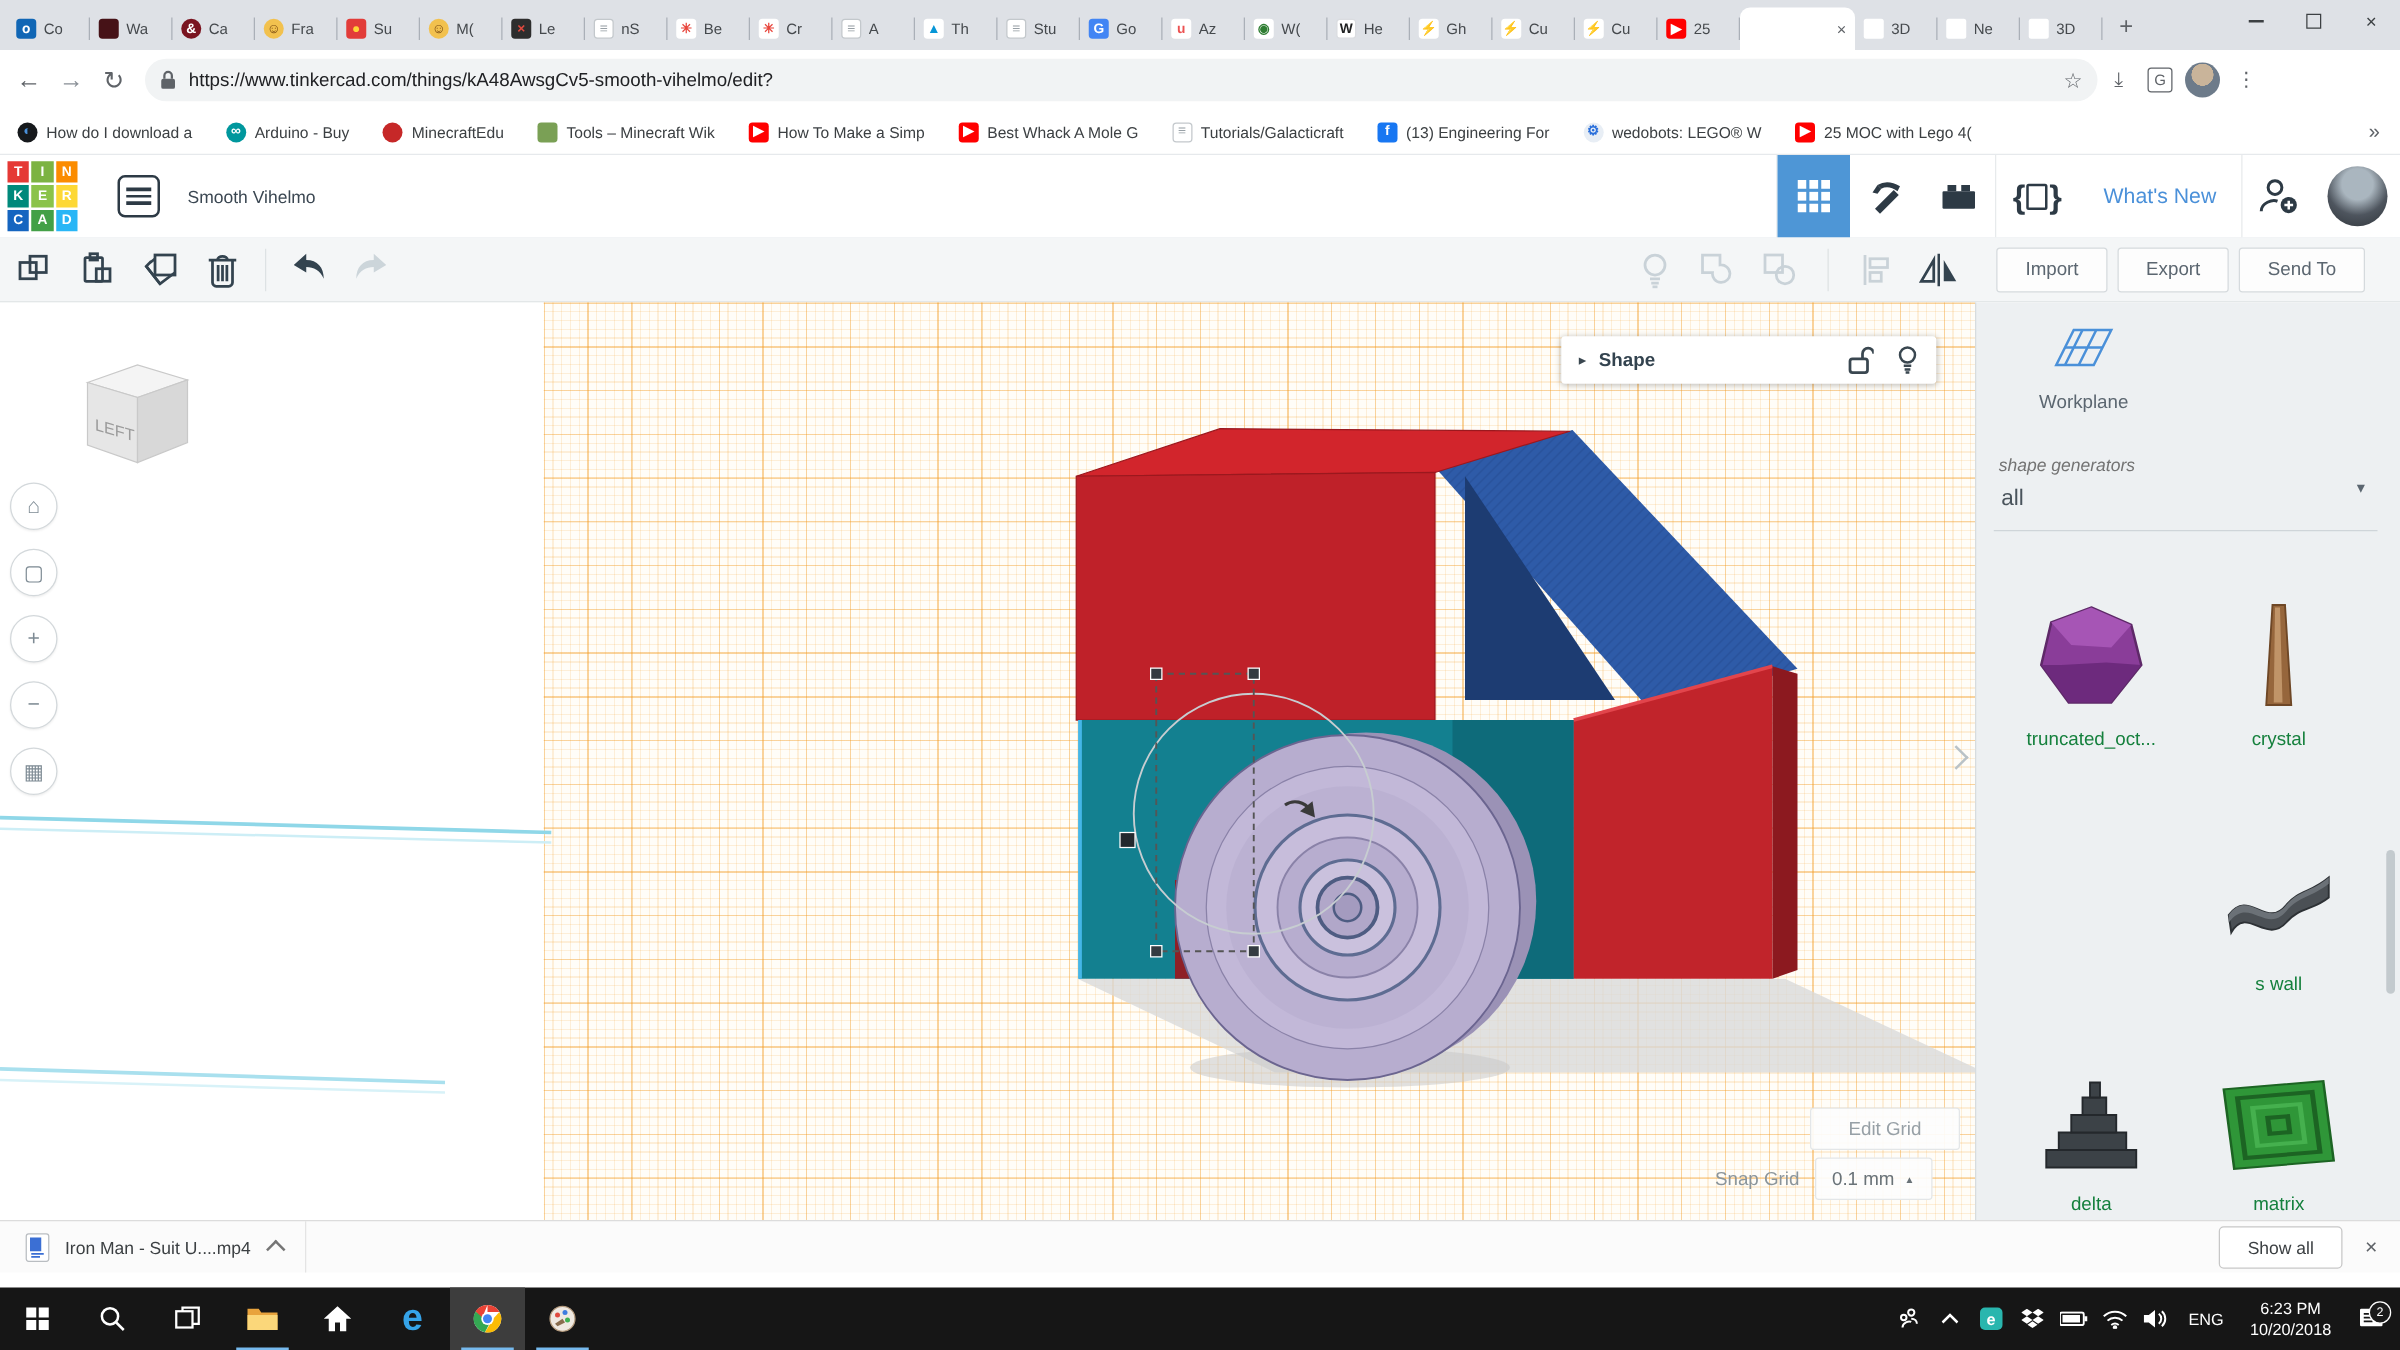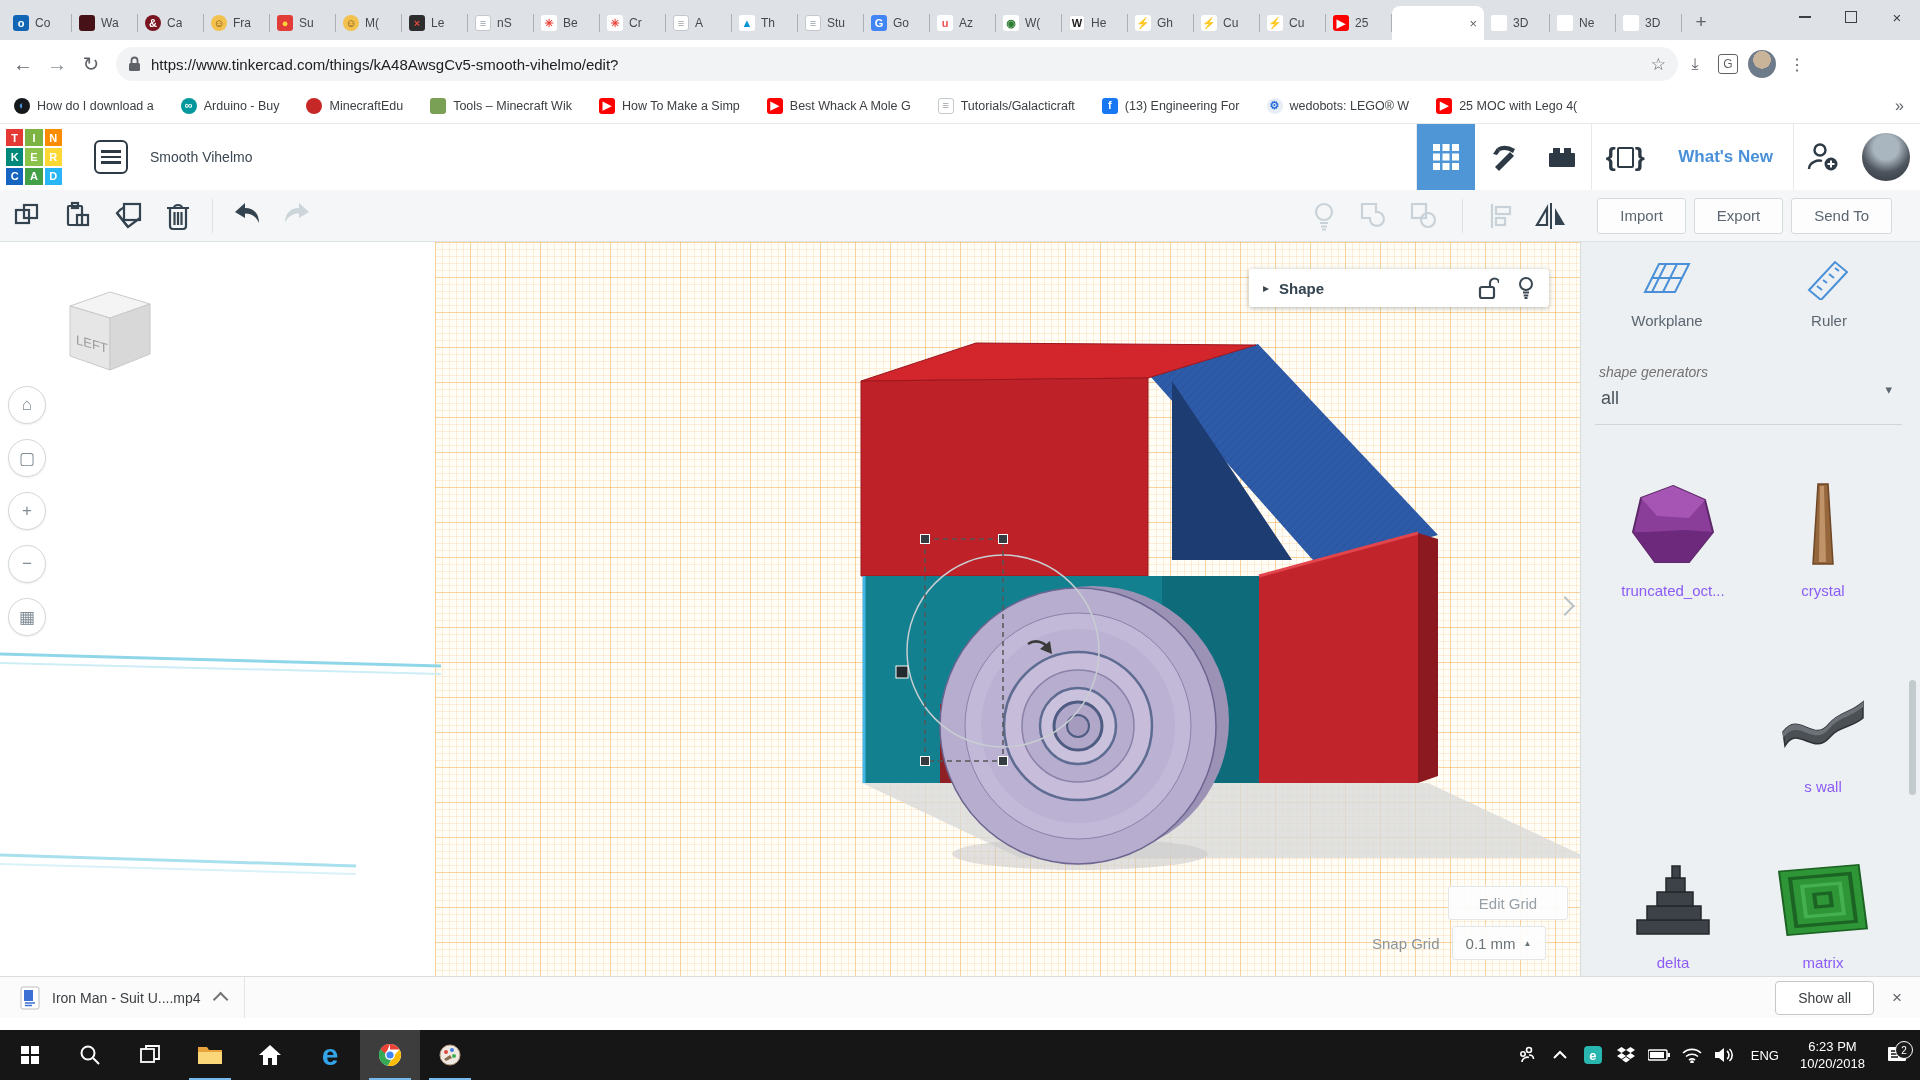--- a/index.html
+++ b/index.html
@@ -47,7 +47,7 @@
   .hsep{width:1px;height:100%;background:#e7eaec;}
   .hbtn{width:58px;height:100%;display:flex;align-items:center;justify-content:center;}
   #gridbtn{background:#4e96d6;}
-  #whatsnew{font-size:17px;color:#4a90d9;padding:0 20px;white-space:nowrap;font-weight:bold;}
+  #whatsnew{font-size:17px;color:#4a90d9;padding:0 20px;white-space:nowrap;}
   #tcavatar{width:48px;height:48px;border-radius:50%;margin:0 10px;background:radial-gradient(circle at 50% 30%,#aab6bf 0 30%,#4e555e 60%,#2f343a 100%);}
   .braces{font-size:26px;color:#2d3a45;font-weight:bold;line-height:1;}
   .braces .chip{display:inline-block;width:13px;height:17px;border:2px solid #2d3a45;border-radius:2px;vertical-align:-2px;margin:0 1px;}

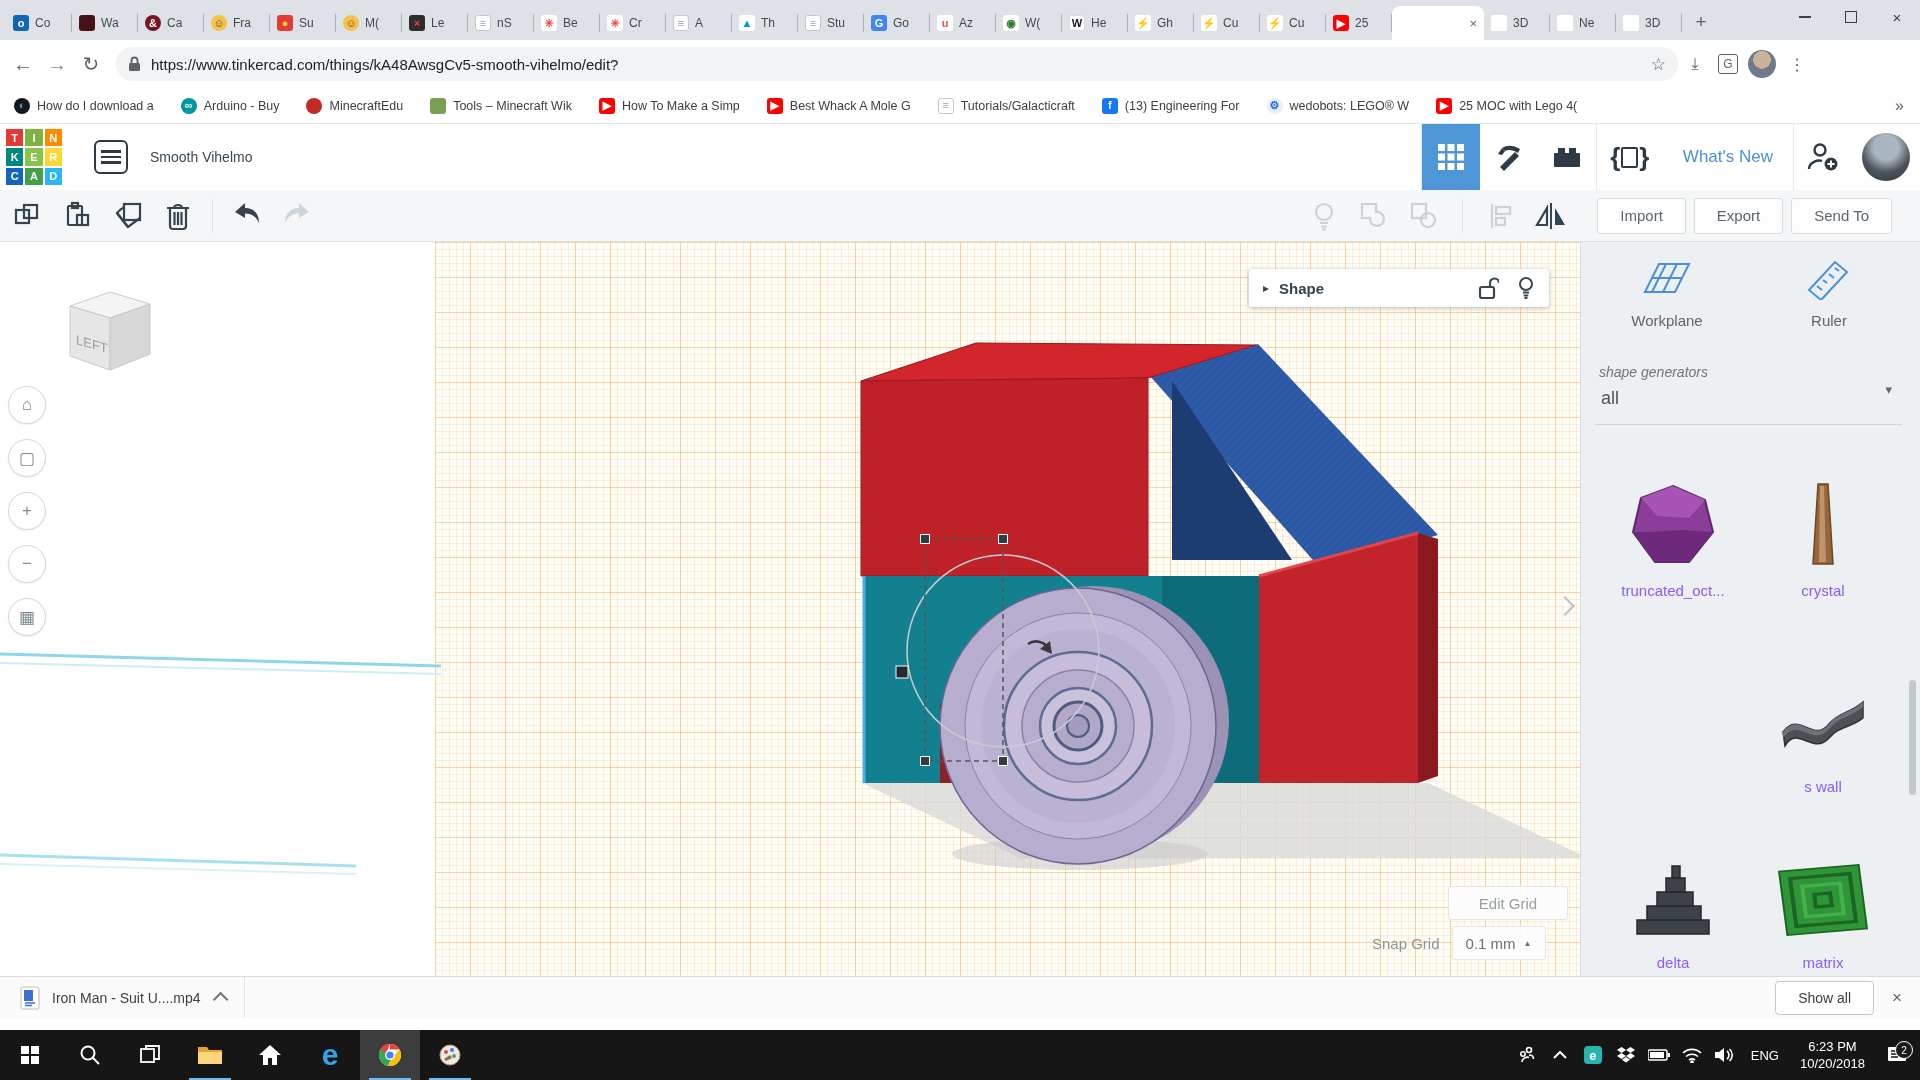--- a/index.html
+++ b/index.html
@@ -605,13 +605,6 @@
           </svg>
         <div class="plabel">Workplane</div>
       </div>
-      <div class="ptool" style="left:178px">
-        <svg width="52" height="44" viewBox="0 0 52 44" fill="none" stroke="#4a90d9" stroke-width="2">
-          <polygon points="6,34 32,6 44,16 18,44"></polygon>
-            <path d="M14 30 l5 4 M20 24 l4 3 M26 18 l5 4 M32 12 l4 3"></path>
-          </svg>
-        <div class="plabel">Ruler</div>
-      </div>
       <div id="gen-label">shape generators</div>
       <div id="gen-value">all</div>
       <div id="gen-caret">▾</div>

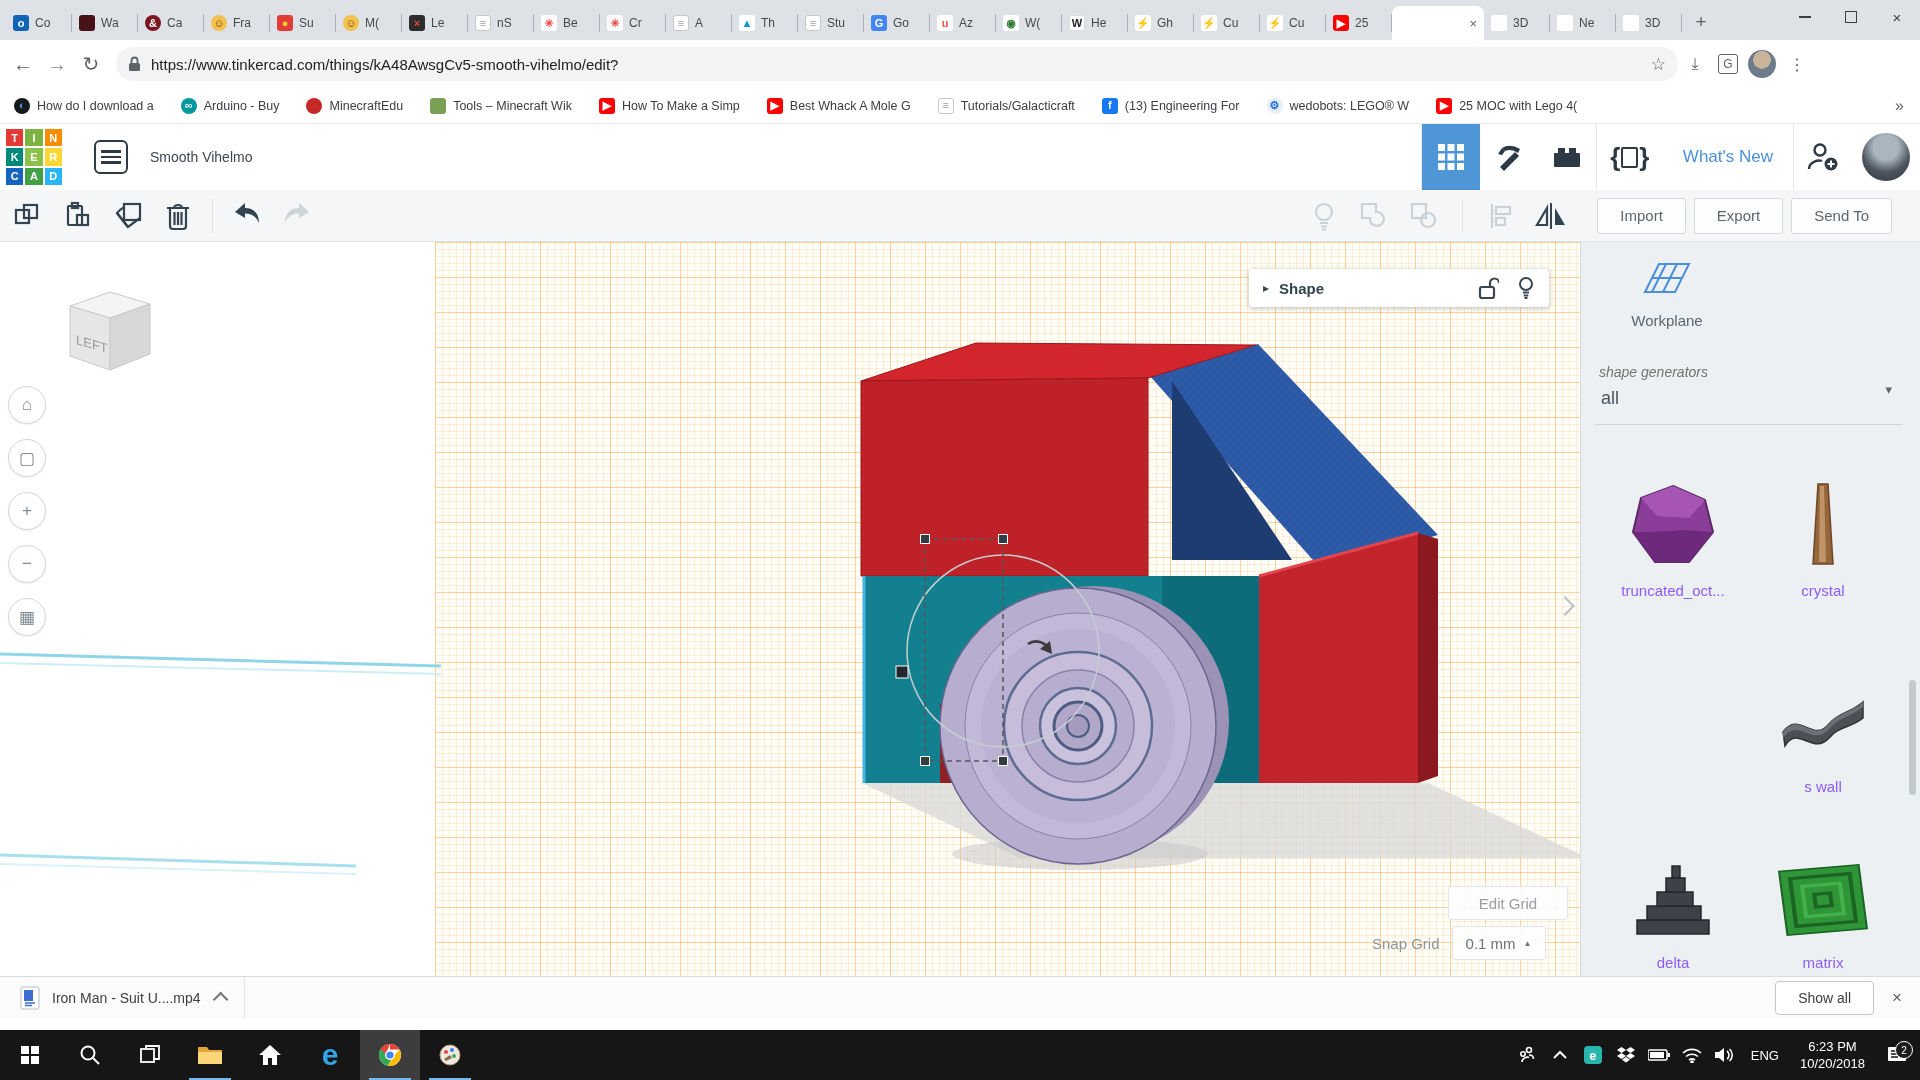--- a/index.html
+++ b/index.html
@@ -90,7 +90,7 @@
   #gen-caret{position:absolute;right:28px;top:140px;font-size:13px;color:#5b6670;}
   #gen-line{position:absolute;left:14px;right:18px;top:182px;height:1px;background:#cfd5d9;}
   .shape-item{position:absolute;width:140px;text-align:center;}
-  .shape-item .sname{font-size:15px;color:#8b5cf6;margin-top:4px;white-space:nowrap;}
+  .shape-item .sname{font-size:15px;color:#15803d;margin-top:4px;white-space:nowrap;}
   #pscroll{position:absolute;right:4px;top:438px;width:7px;height:115px;border-radius:4px;background:#c3cace;}
   
   #dlbar{position:absolute;left:0;top:976px;width:1920px;height:42px;background:#fbfbfb;border-top:1px solid #dcdcdc;display:flex;align-items:center;box-sizing:border-box;}

